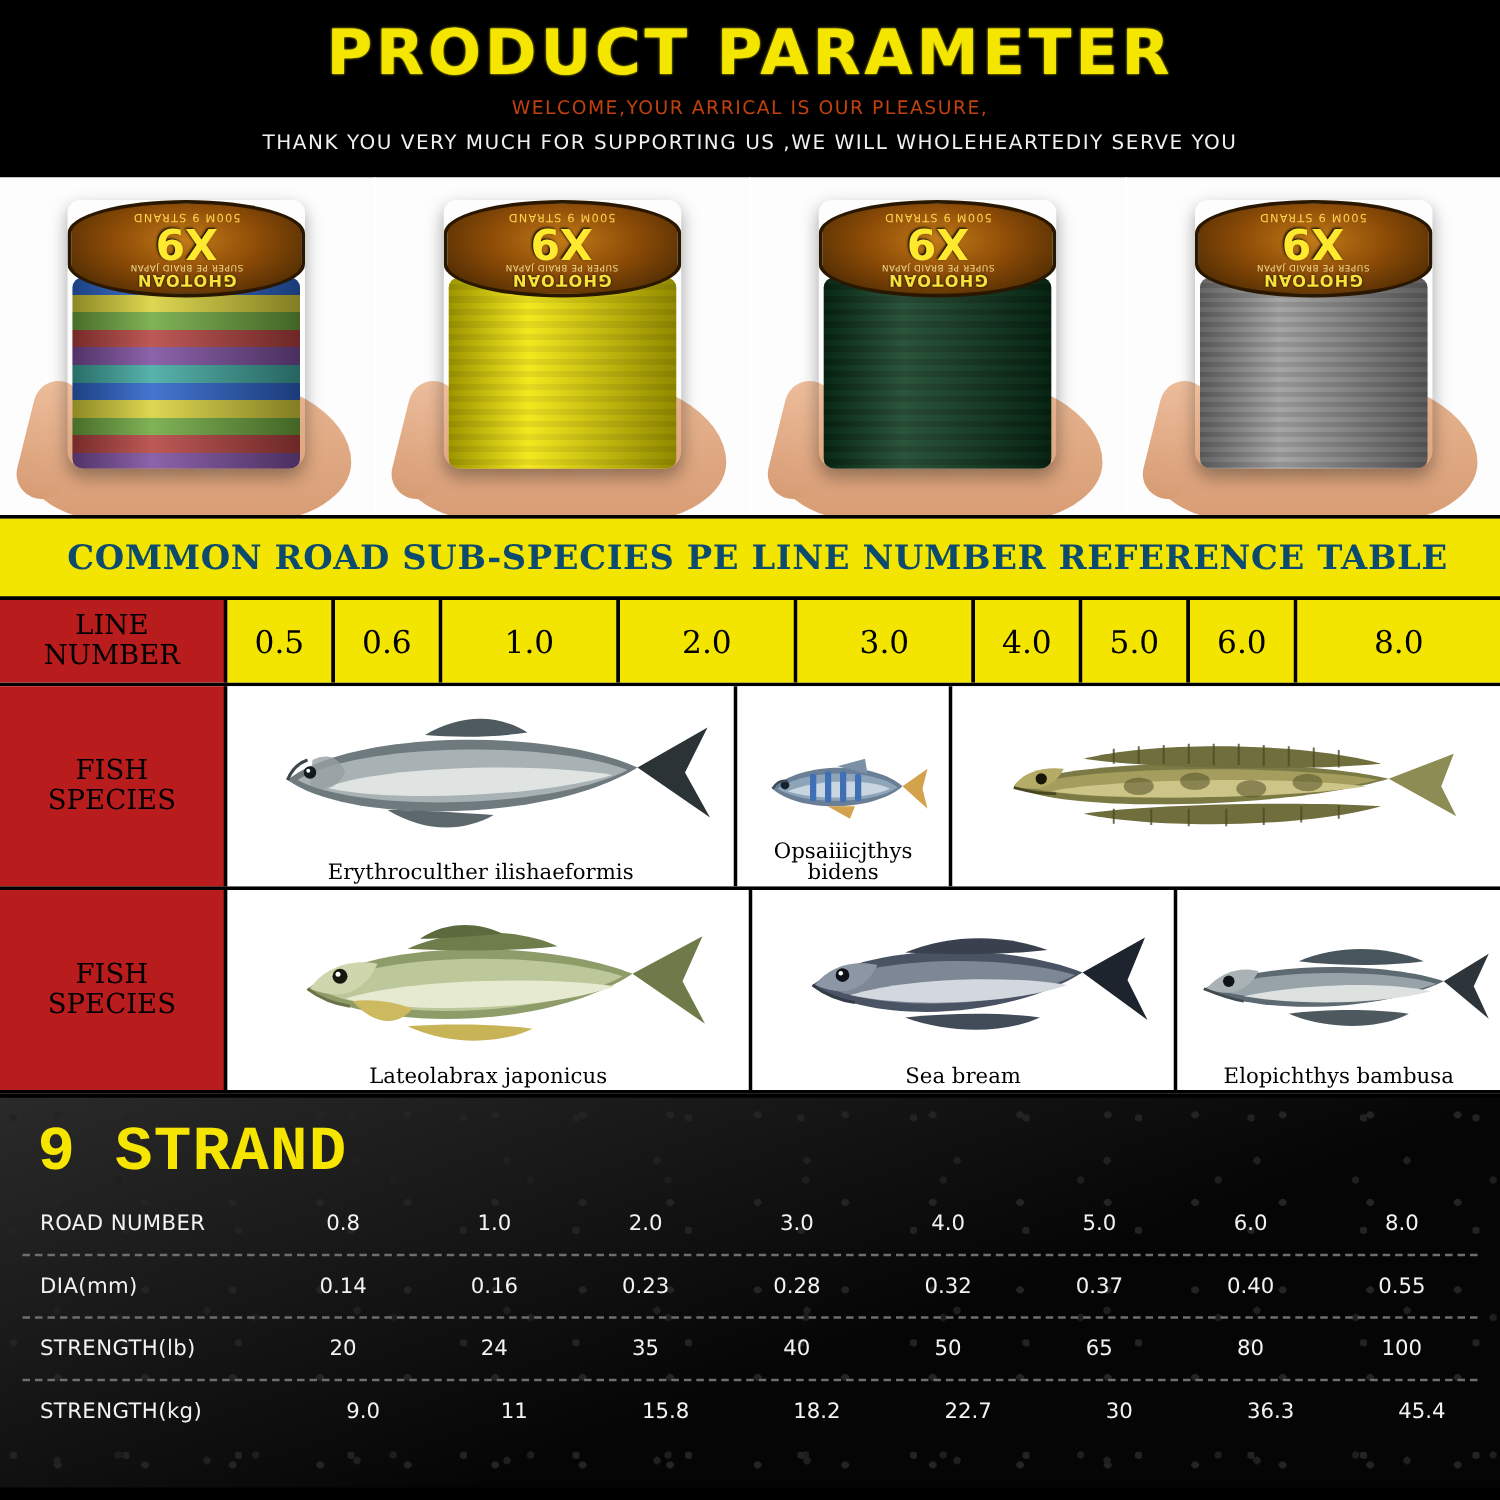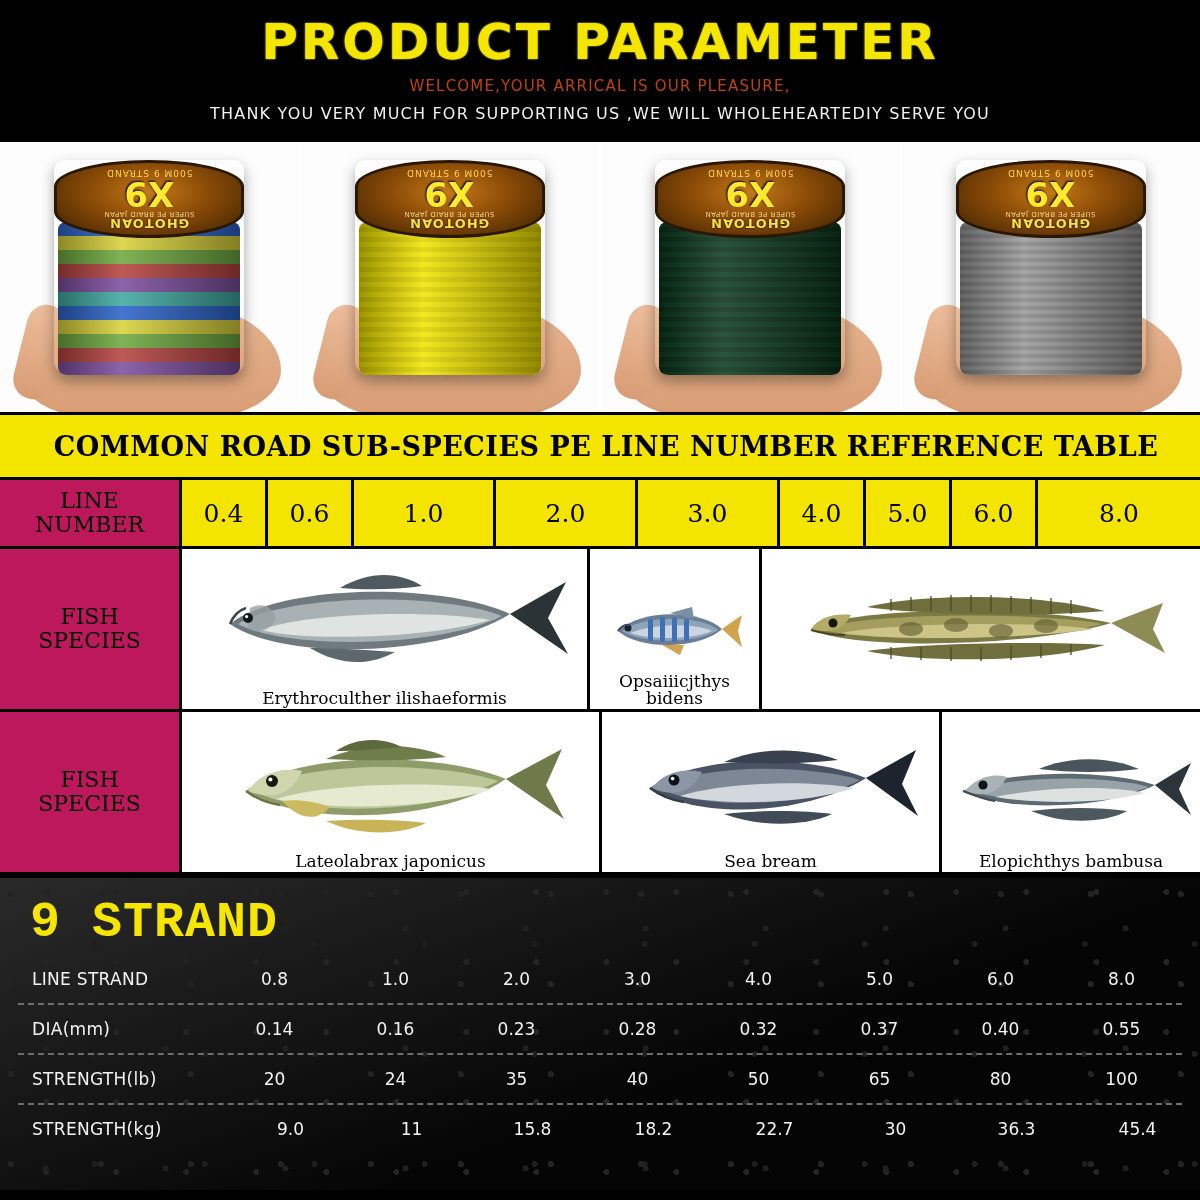--- a/index.html
+++ b/index.html
@@ -195,7 +195,7 @@
     font-family: "DejaVu Serif", serif;
     font-size: 27px;
     font-weight: bold;
-    color: #000000;
+    color: #0c4a6e;
     letter-spacing: .5px;
     white-space: nowrap;
     margin-left: 12px;

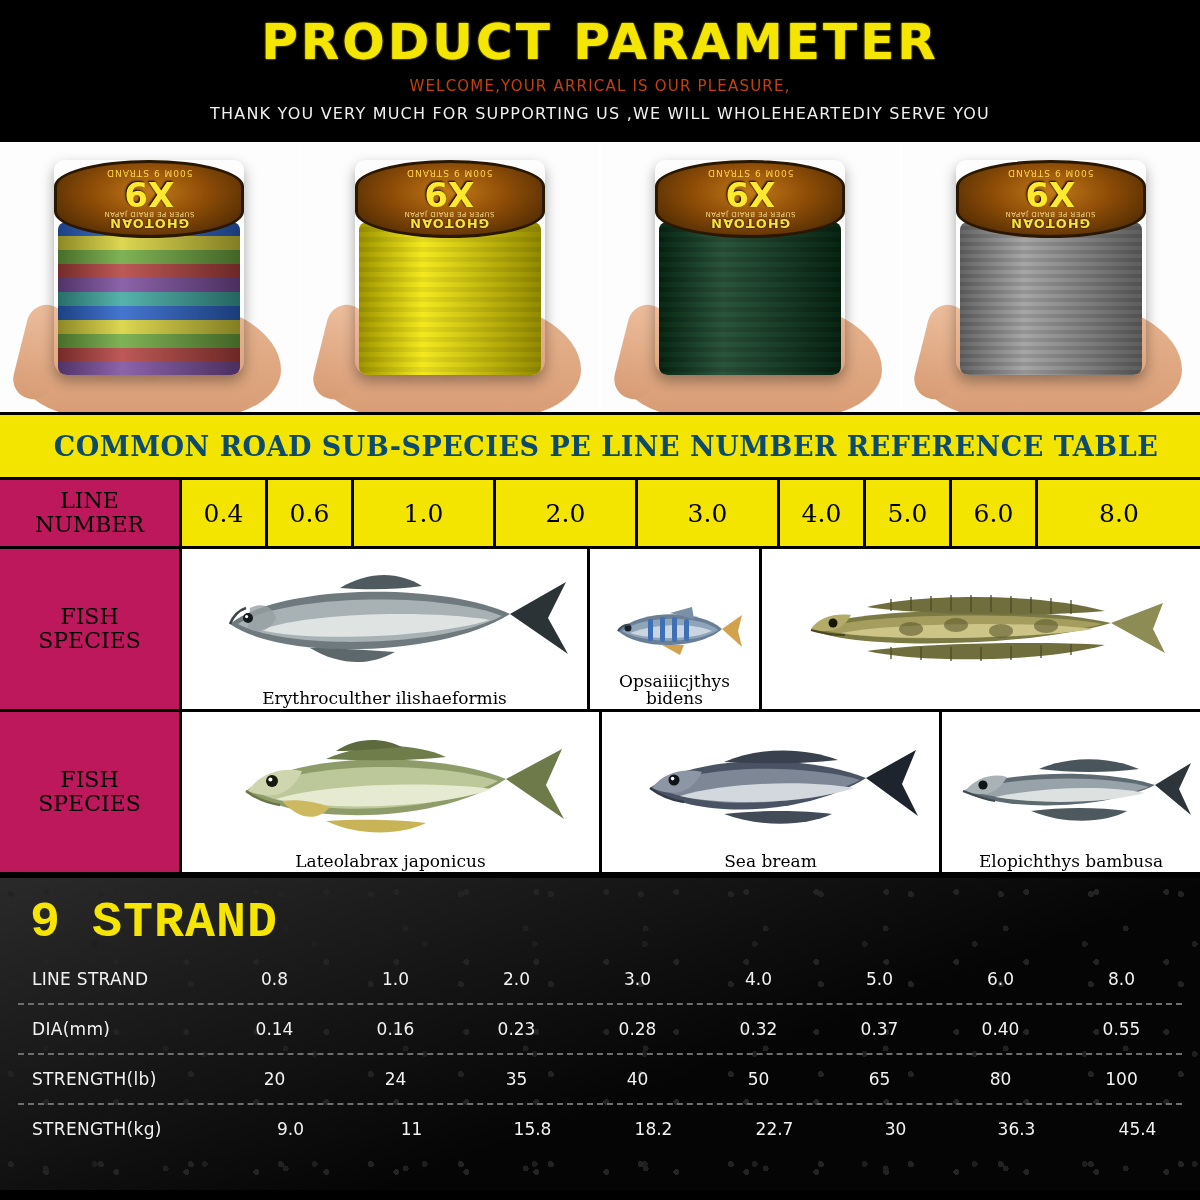--- a/index.html
+++ b/index.html
@@ -211,7 +211,7 @@
   .lbl-cell {
     width: 182px;
     flex: 0 0 182px;
-    background: #be185d;
+    background: #b91c1c;
     display: flex;
     align-items: center;
     justify-content: center;

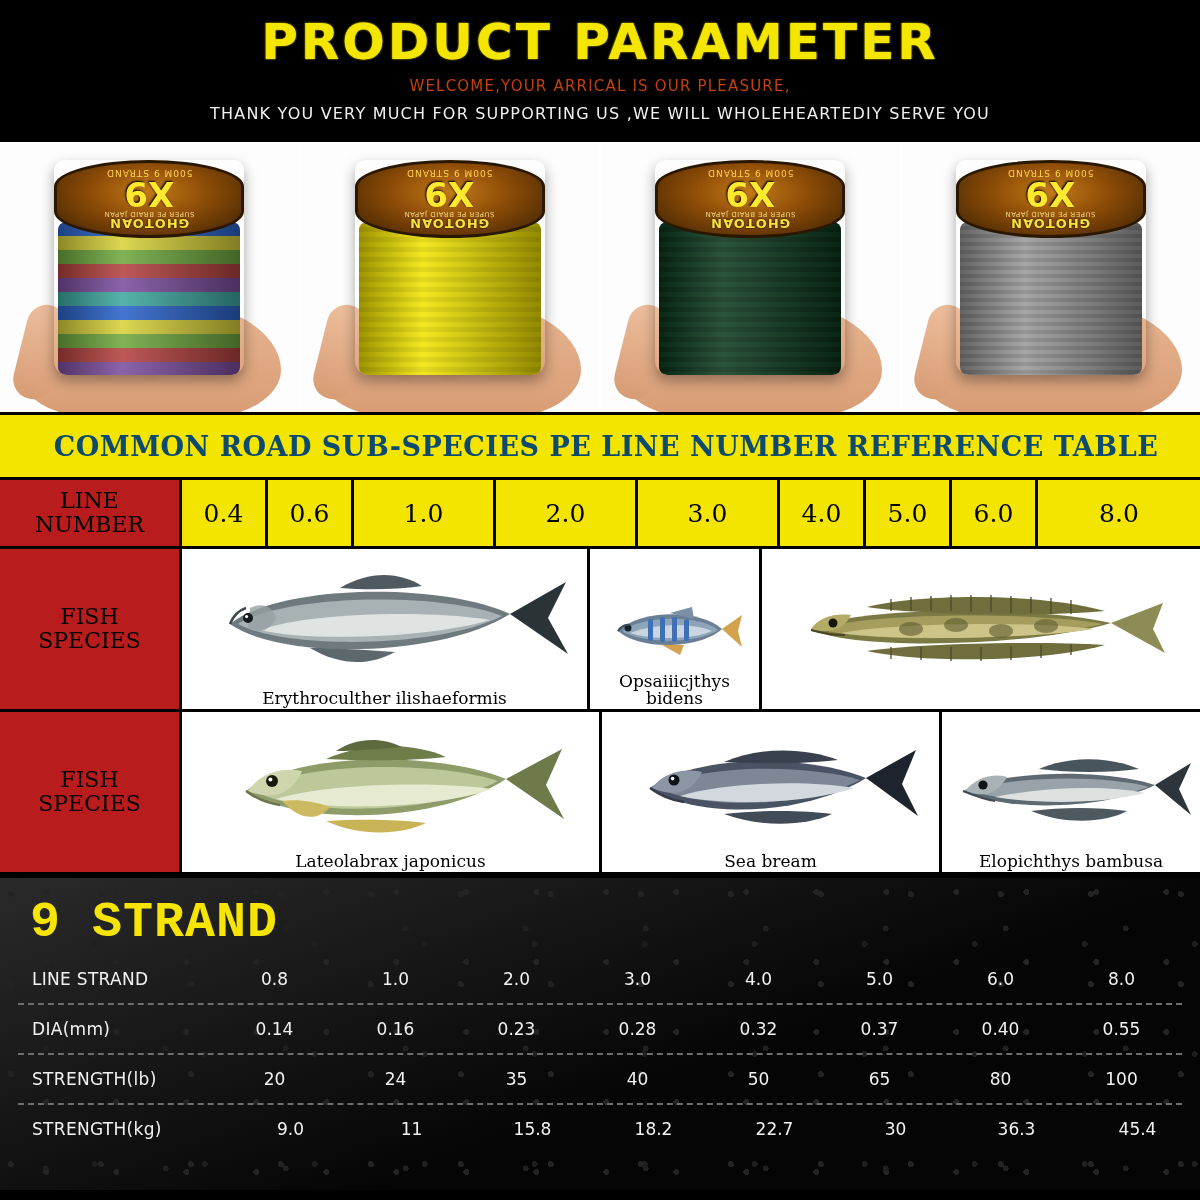--- a/index.html
+++ b/index.html
@@ -413,7 +413,7 @@
       <div class="lbl-cell">
         LINE<br>NUMBER
       </div>
-      <div class="num-cell" style="flex:0 0 86px">0.4</div>
+      <div class="num-cell" style="flex:0 0 86px">0.5</div>
       <div class="num-cell" style="flex:0 0 86px">0.6</div>
       <div class="num-cell" style="flex:0 0 142px">1.0</div>
       <div class="num-cell" style="flex:0 0 142px">2.0</div>

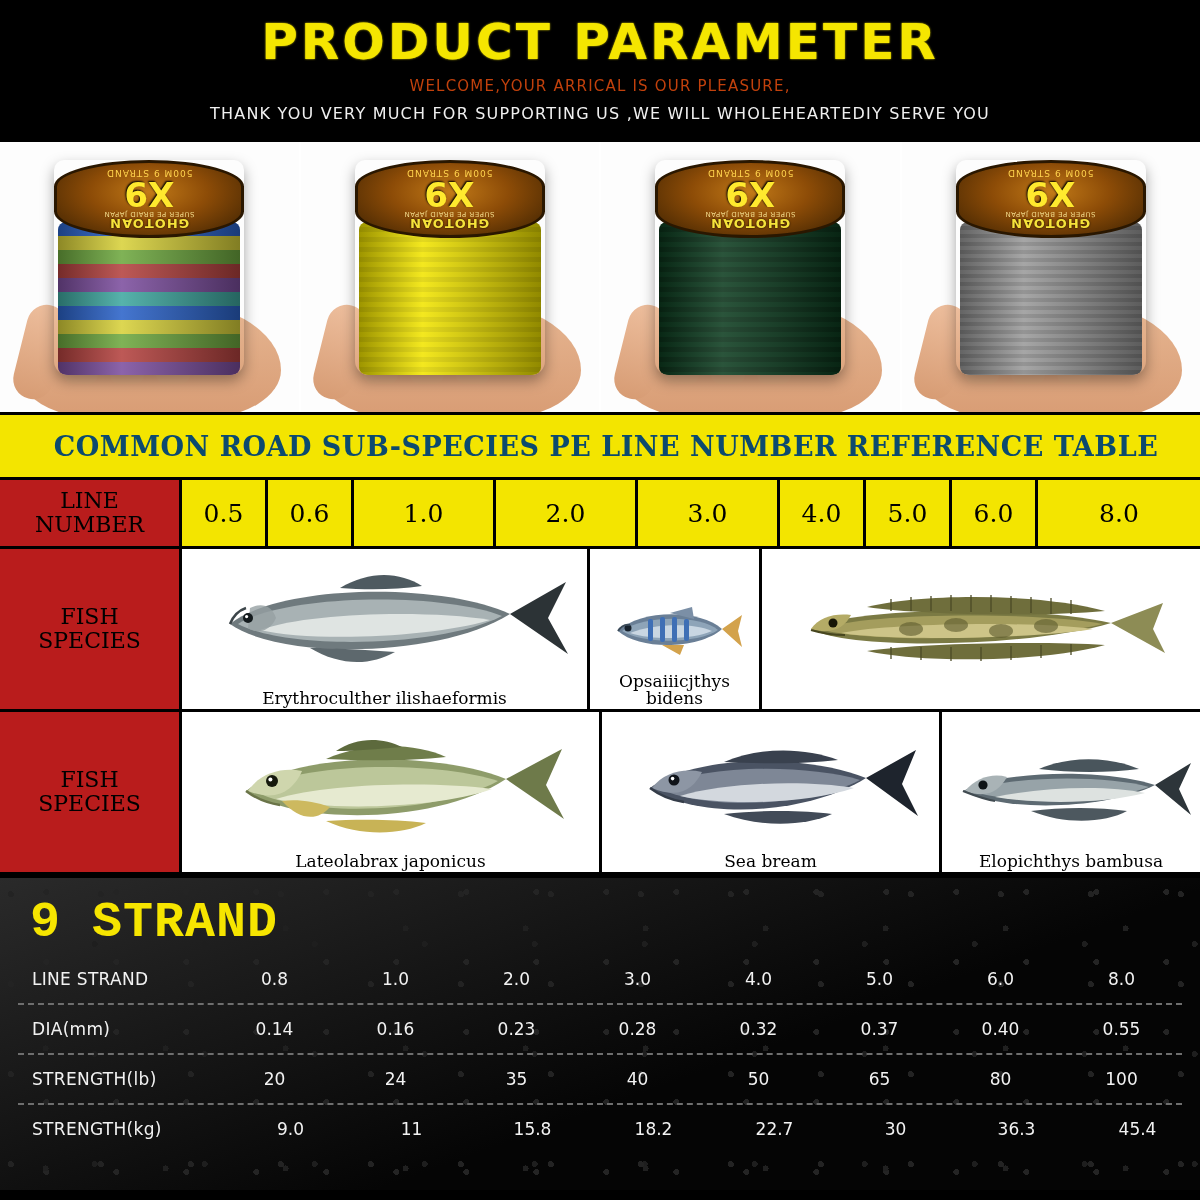--- a/index.html
+++ b/index.html
@@ -565,7 +565,7 @@
     <h2>9 STRAND</h2>
 
     <div class="spec-row">
-      <div class="spec-label">LINE STRAND</div>
+      <div class="spec-label">ROAD NUMBER</div>
       <div class="spec-val">0.8</div>
       <div class="spec-val">1.0</div>
       <div class="spec-val">2.0</div>

